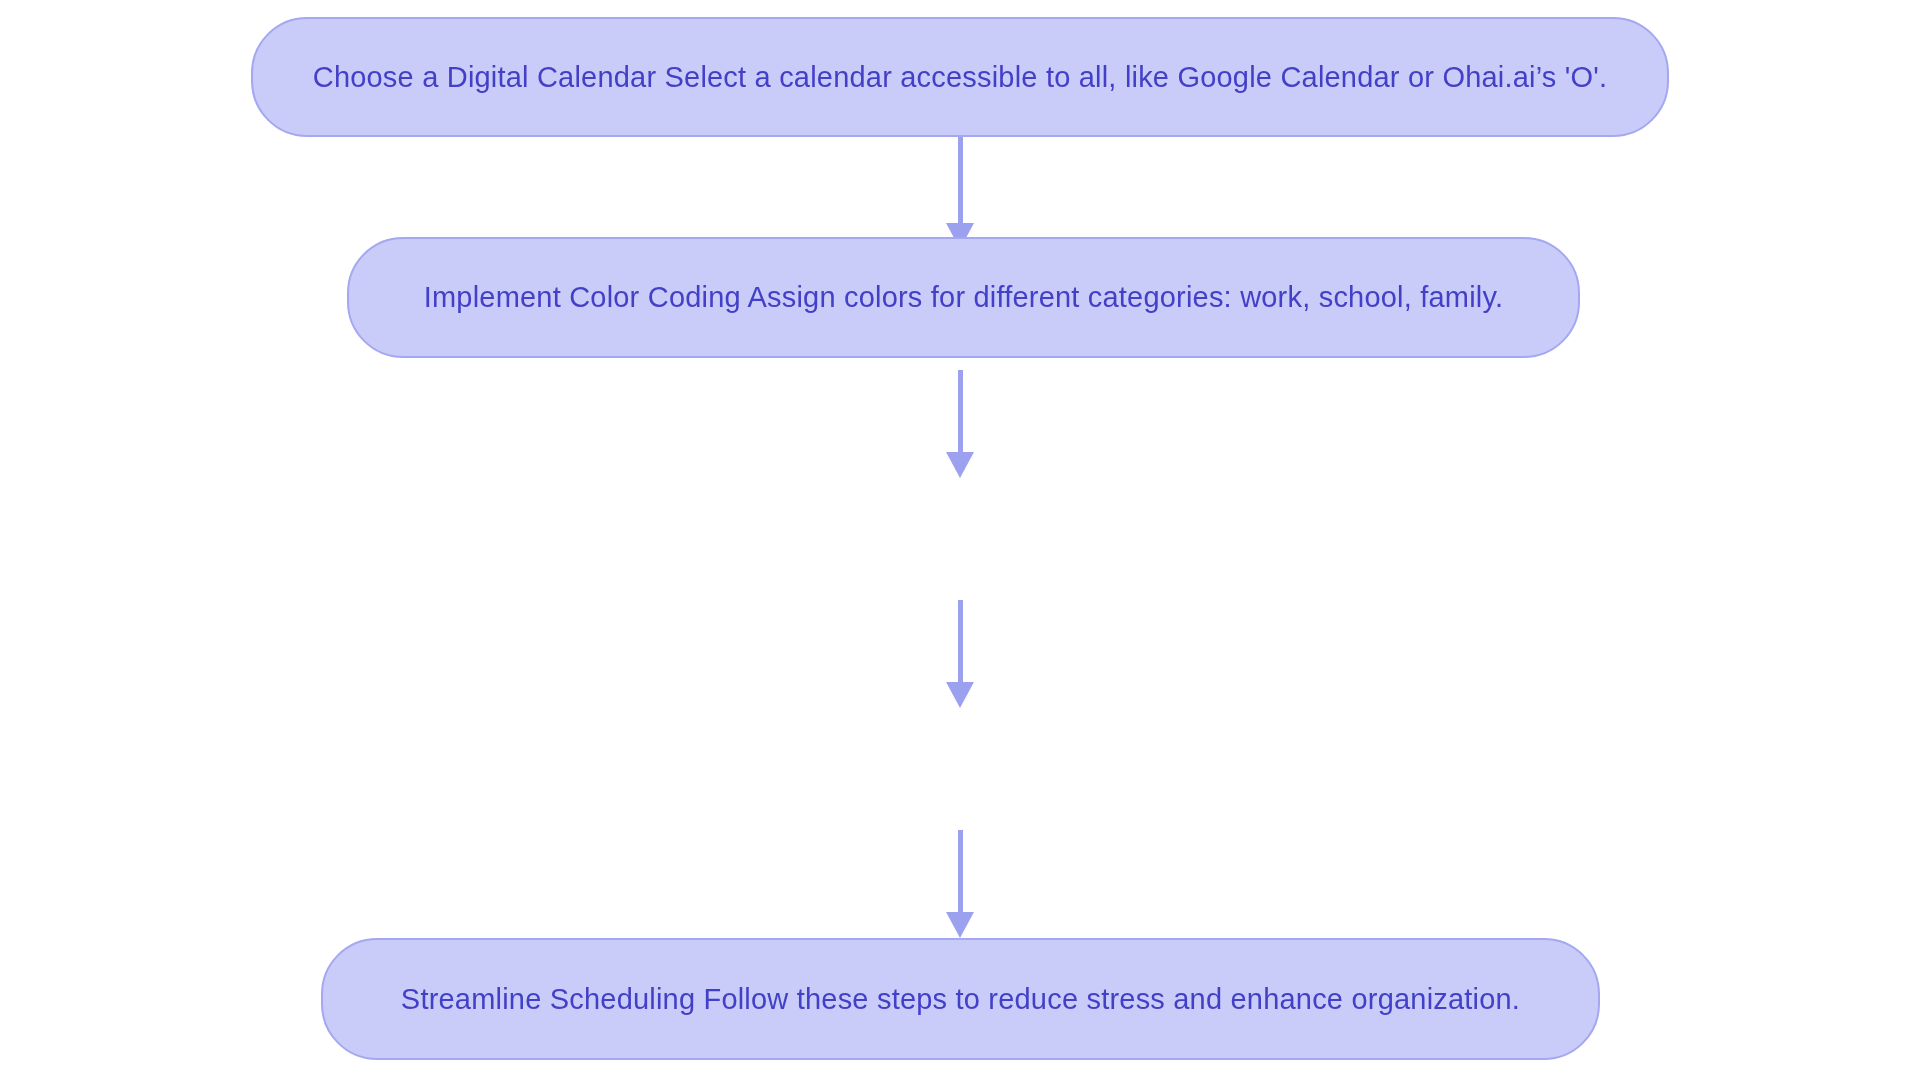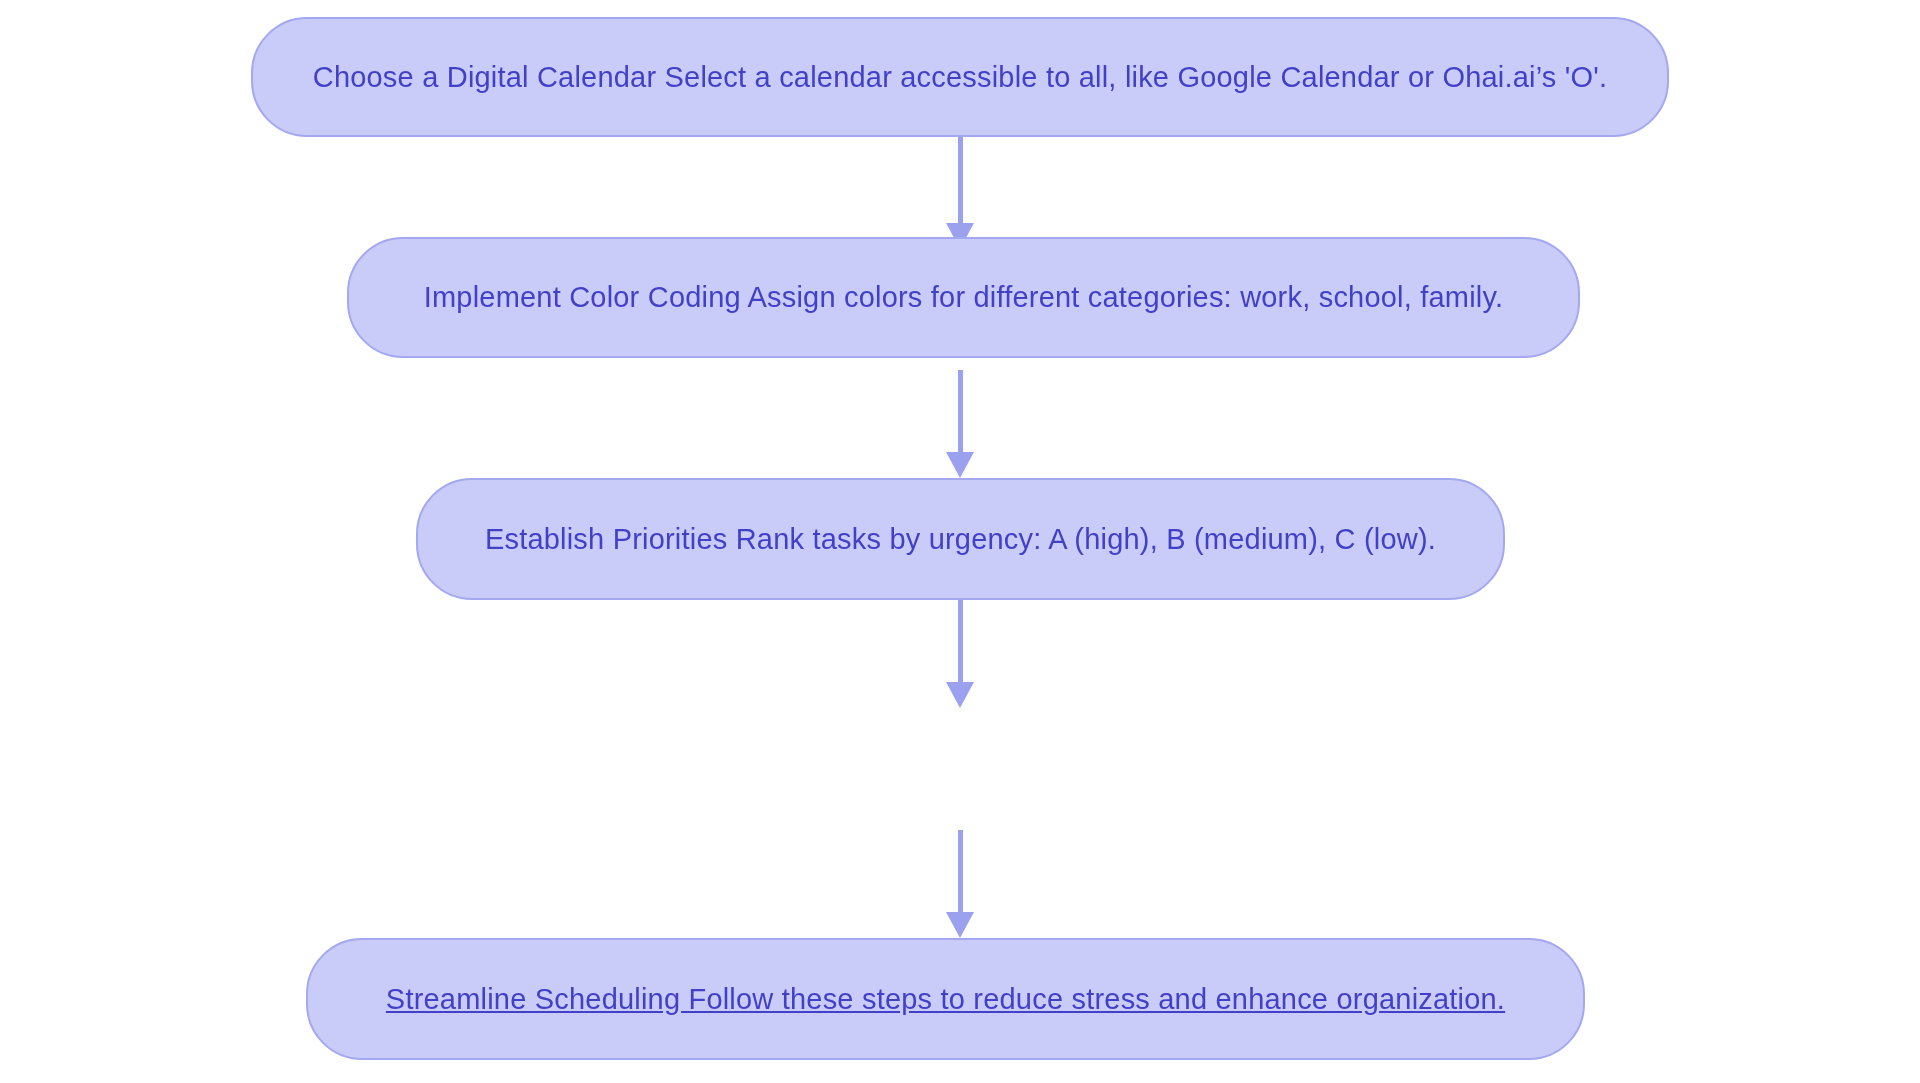--- a/index.html
+++ b/index.html
@@ -85,9 +85,6 @@
     <div class="arrow-head"></div>
   </div>
 
-  <div class="flow-node node-3">
-    <span>Establish Priorities Rank tasks by urgency: A (high), B (medium), C (low).</span>
-  </div>
 
   <div class="flow-arrow arrow-3">
     <div class="arrow-line"></div>

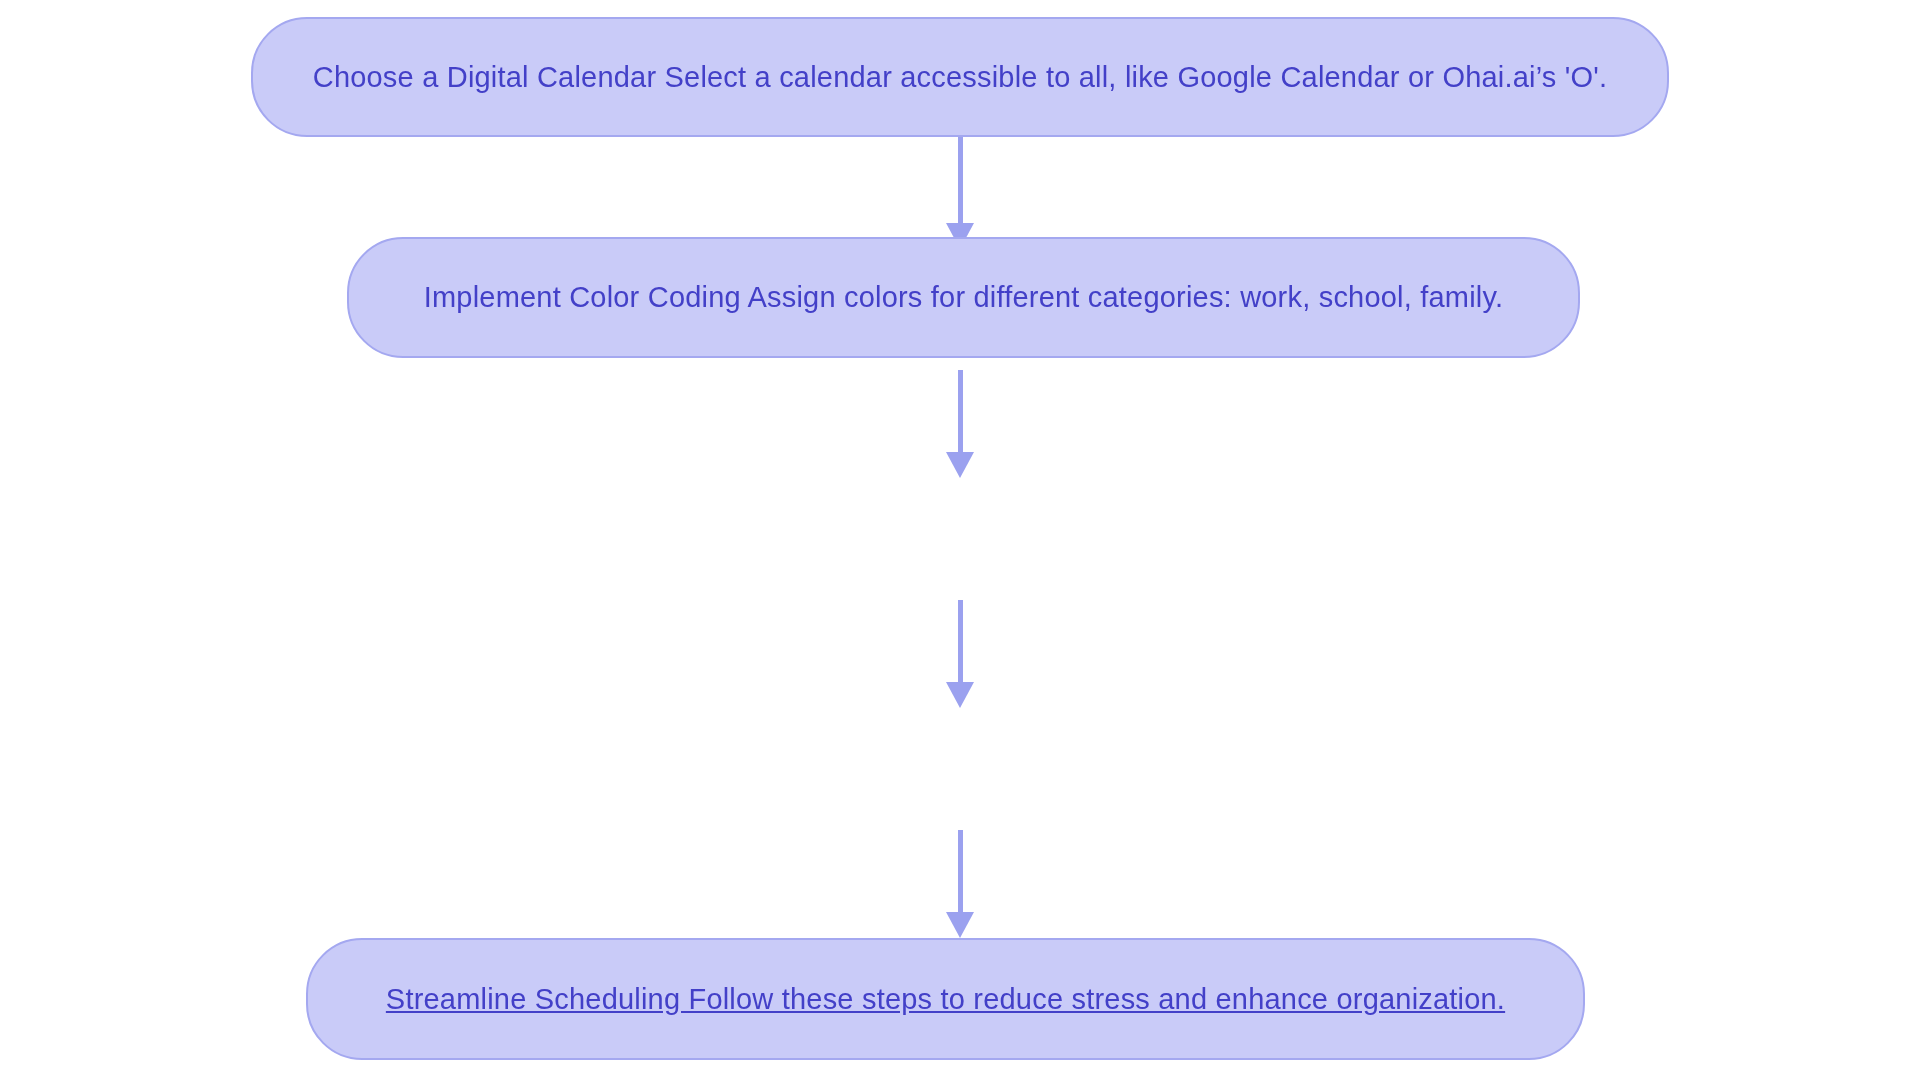--- a/index.html
+++ b/index.html
@@ -34,7 +34,7 @@
   .node-2 { left: 347px; top: 237px; width: 1233px; height: 121px; }
   .node-3 { left: 416px; top: 478px; width: 1089px; height: 122px; }
   .node-4 { left: 220px; top: 708px; width: 1480px; height: 122px; }
-  .node-5 { left: 306px; top: 938px; width: 1279px; height: 122px; text-decoration: underline; }
+  .node-5 { left: 321px; top: 938px; width: 1279px; height: 122px; }
 
   .flow-arrow {
     position: absolute;

